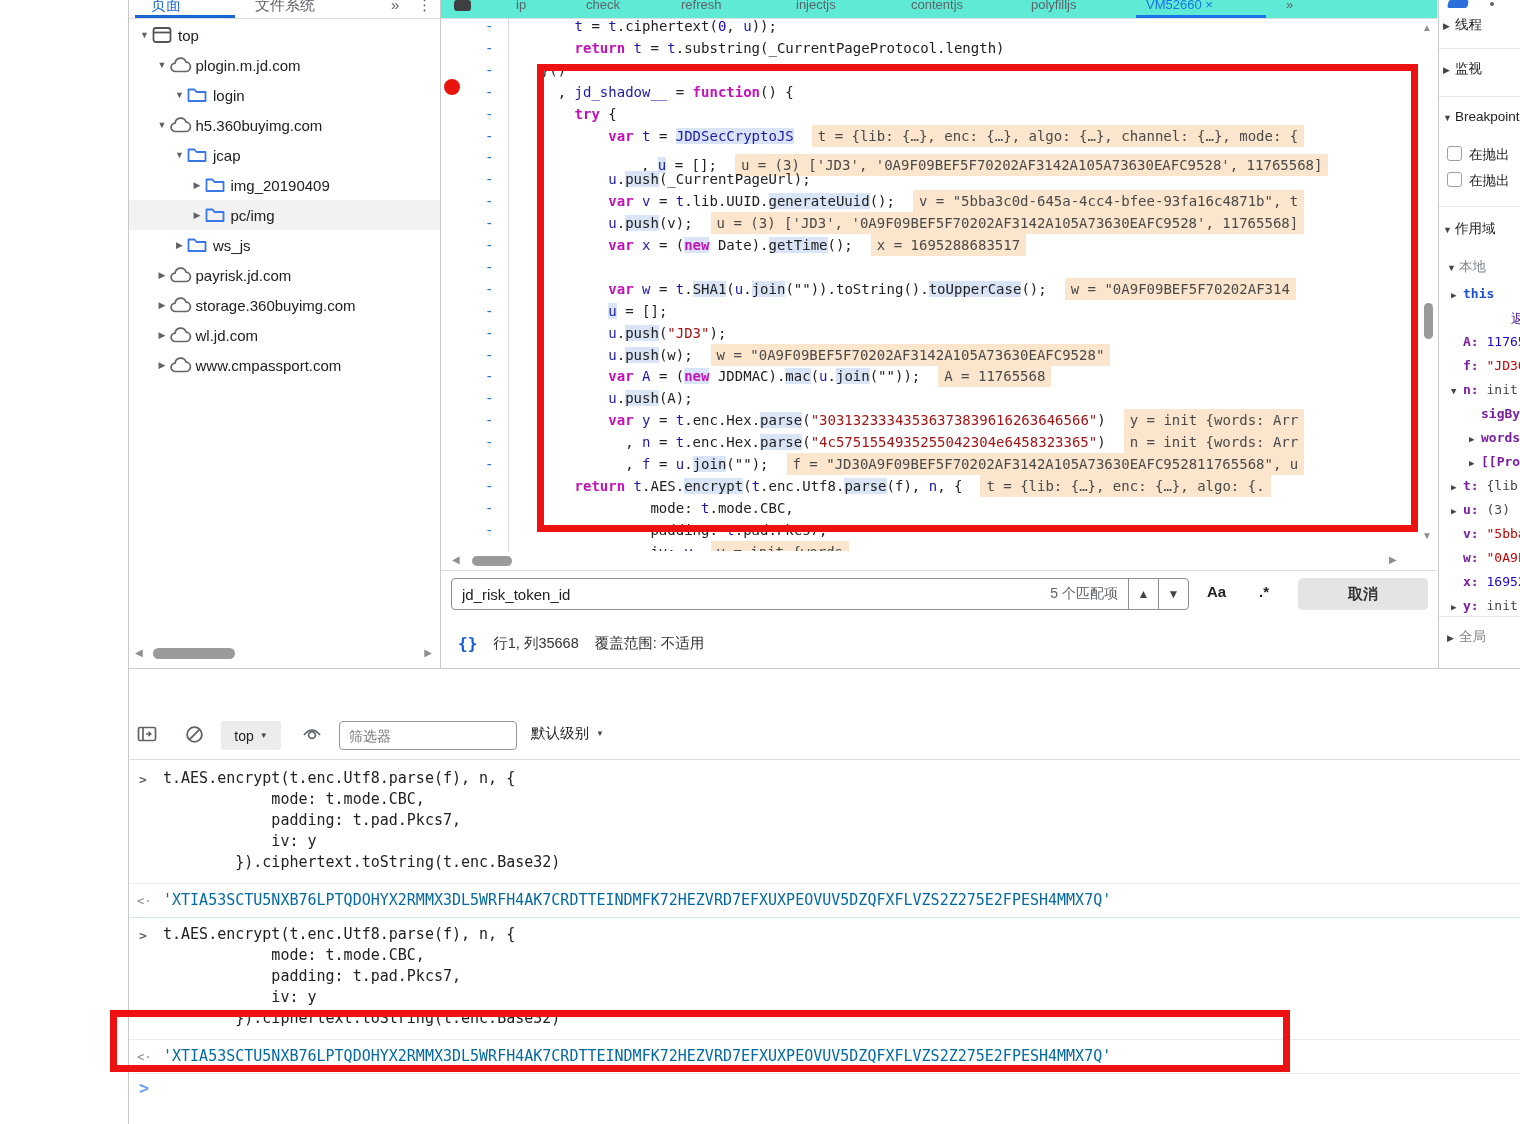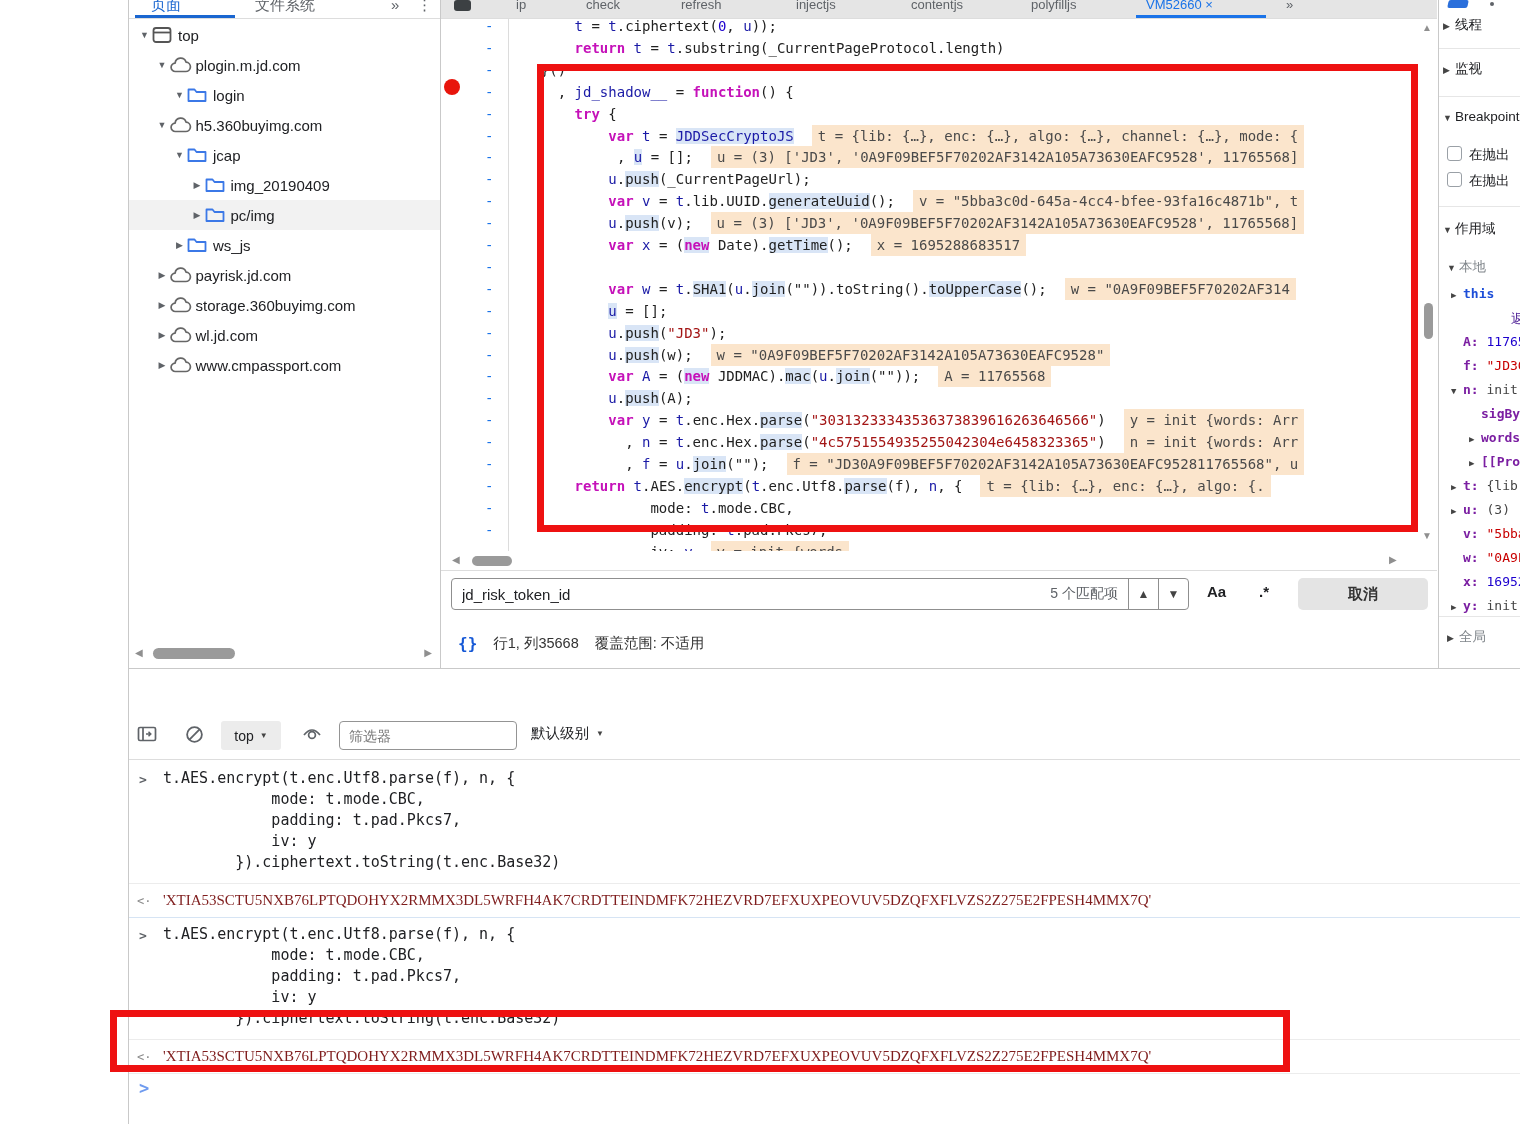--- a/index.html
+++ b/index.html
@@ -27,7 +27,7 @@
 
   
   #editor-pane{position:absolute;left:441px;top:0;width:996px;height:668px;background:#fff;}
-  #editor-strip{position:absolute;left:0;top:0;width:100%;height:18px;border-bottom:1px solid #ddd;overflow:hidden;background:#e5e5e5;z-index:5;}
+  #editor-strip{position:absolute;left:0;top:0;width:100%;height:18px;border-bottom:1px solid #ddd;overflow:hidden;background:#5eead4;z-index:5;}
   .etab{position:absolute;top:-3px;font-size:13px;color:#5f6368;white-space:nowrap;}
   .etab.active{color:#1a73e8;}
   #code-region{position:absolute;left:0;top:0;width:996px;height:551px;overflow:hidden;}

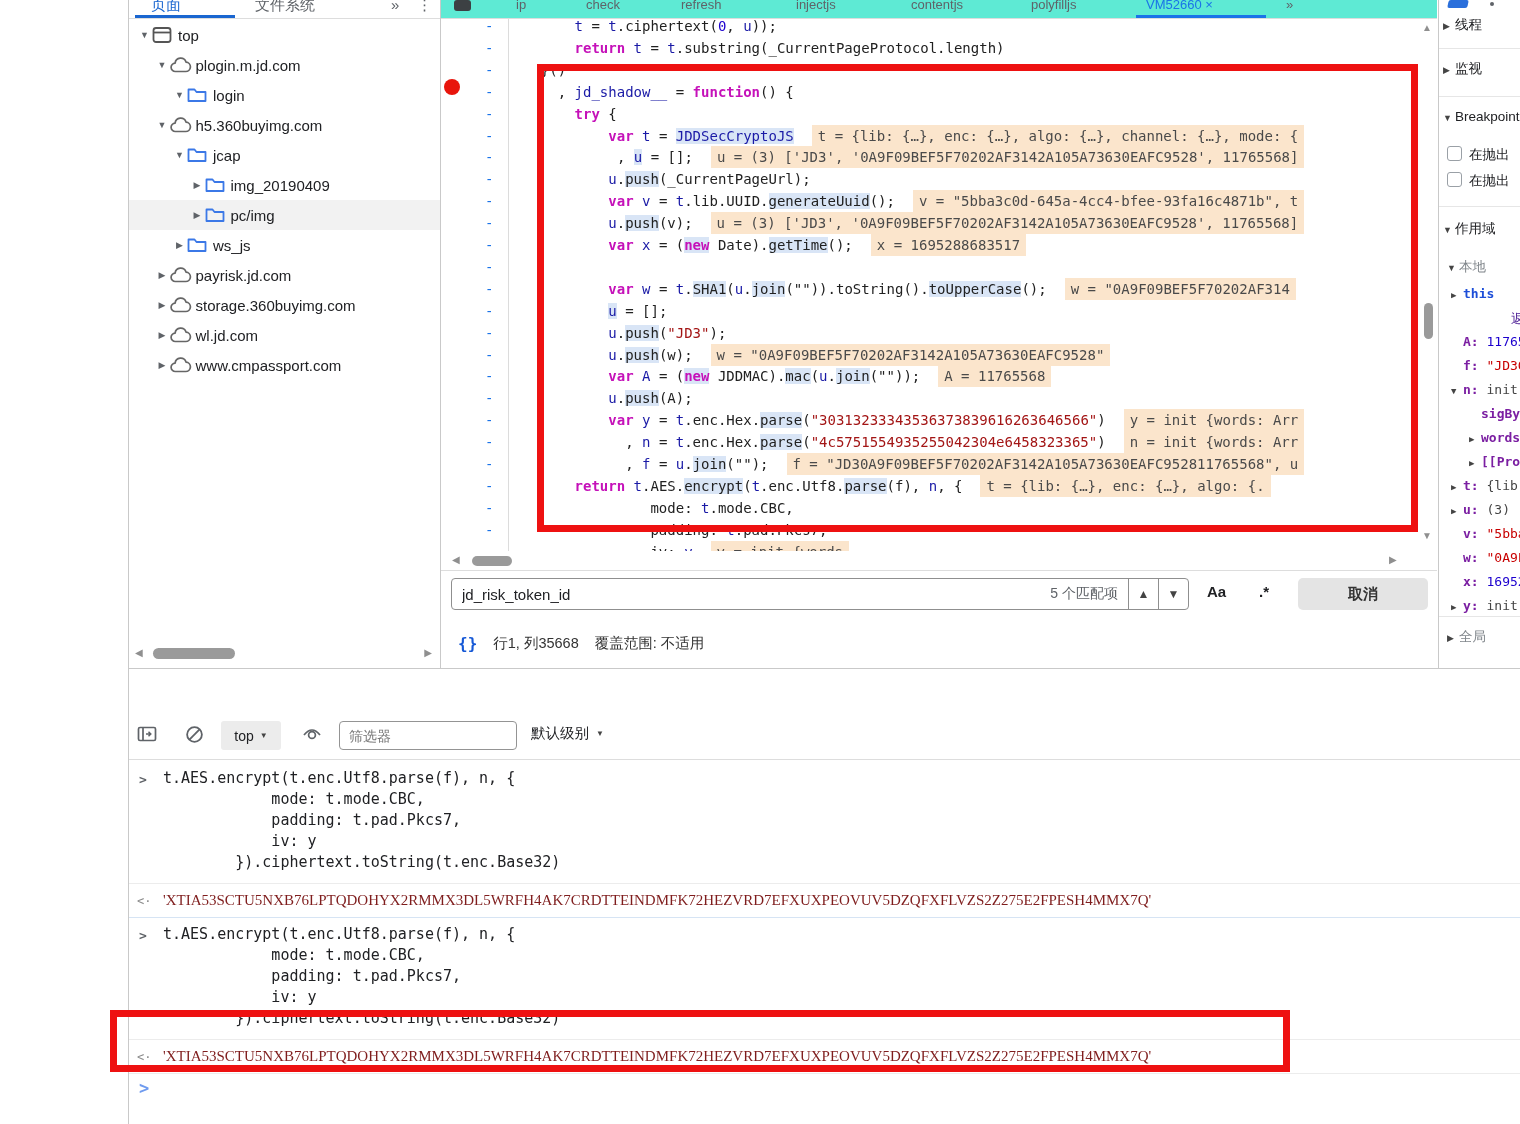--- a/index.html
+++ b/index.html
@@ -242,7 +242,7 @@
         <div class="cline" style="top: 80.7px;"><span class="dash">-</span><span class="codebody" style="left: 116.72px;"><span class="tp">, </span><span class="tv">jd_shadow__</span><span class="tp"> = </span><span class="tk">function</span><span class="tp">() {</span></span></div>
         <div class="cline" style="top: 102.6px;"><span class="dash">-</span><span class="codebody" style="left: 133.58px;"><span class="tk">try</span><span class="tp"> {</span></span></div>
         <div class="cline" style="top: 124.5px;"><span class="dash">-</span><span class="codebody" style="left: 167.3px;"><span class="tk">var</span><span class="tp"> </span><span class="tv">t</span><span class="tp"> = </span><span class="tv hl">JDDSecCryptoJS</span><span class="ev">t = {lib: {…}, enc: {…}, algo: {…}, channel: {…}, mode: {</span></span></div>
-        <div class="cline" style="top: 146.4px;"><span class="dash">-</span><span class="codebody" style="left: 176px;"><span class="tp">, </span><span class="tv hl">u</span><span class="tp"> = [];</span><span class="ev">u = (3) ['JD3', '0A9F09BEF5F70202AF3142A105A73630EAFC9528', 11765568]</span></span></div>
+        <div class="cline" style="top: 146.4px;"><span class="dash">-</span><span class="codebody" style="left: 200px; margin-top: 8px;"><span class="tp">, </span><span class="tv hl">u</span><span class="tp"> = [];</span><span class="ev">u = (3) ['JD3', '0A9F09BEF5F70202AF3142A105A73630EAFC9528', 11765568]</span></span></div>
         <div class="cline" style="top: 168.3px;"><span class="dash">-</span><span class="codebody" style="left: 167.3px;"><span class="tv">u</span><span class="tp">.</span><span class="tp hl">push</span><span class="tp">(_CurrentPageUrl);</span></span></div>
         <div class="cline" style="top: 190.2px;"><span class="dash">-</span><span class="codebody" style="left: 167.3px;"><span class="tk">var</span><span class="tp"> </span><span class="tv">v</span><span class="tp"> = </span><span class="tv">t</span><span class="tp">.lib.UUID.</span><span class="tp hl">generateUuid</span><span class="tp">();</span><span class="ev">v = "5bba3c0d-645a-4cc4-bfee-93fa16c4871b", t</span></span></div>
         <div class="cline" style="top: 212.1px;"><span class="dash">-</span><span class="codebody" style="left: 167.3px;"><span class="tv">u</span><span class="tp">.</span><span class="tp hl">push</span><span class="tp">(v);</span><span class="ev">u = (3) ['JD3', '0A9F09BEF5F70202AF3142A105A73630EAFC9528', 11765568]</span></span></div>

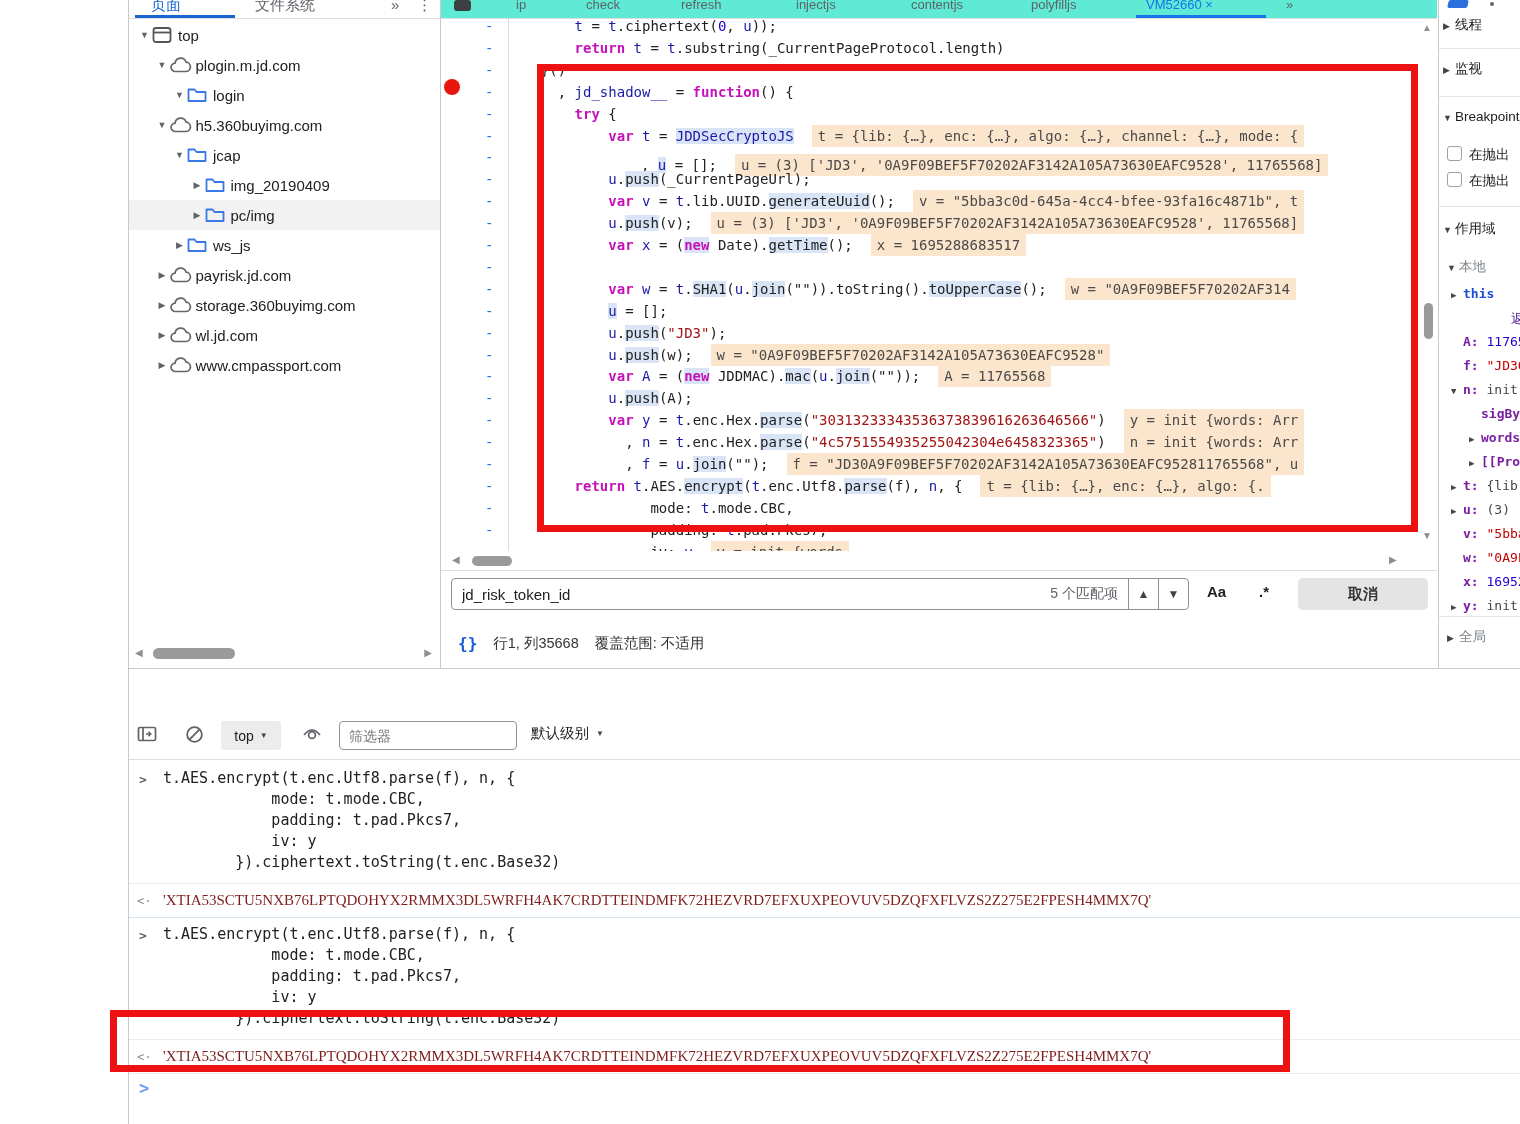--- a/index.html
+++ b/index.html
@@ -80,7 +80,7 @@
   .cmark{position:absolute;left:10px;top:7px;font-size:13px;color:#5f6368;font-weight:bold;}
   .rmark{position:absolute;left:8px;top:7px;font-size:12px;color:#8a8a8a;}
   .pmark{position:absolute;left:10px;top:4px;font-size:17px;color:#6f9bef;font-weight:bold;}
-  .resstr{color:#7f1d1d;font-family:Liberation Serif, serif;}
+  .resstr{color:#0369a1;}
 
   
   #sidebar{position:absolute;left:1438px;top:0;width:82px;height:668px;background:#fff;border-left:1px solid #c9c9c9;overflow:hidden;}

